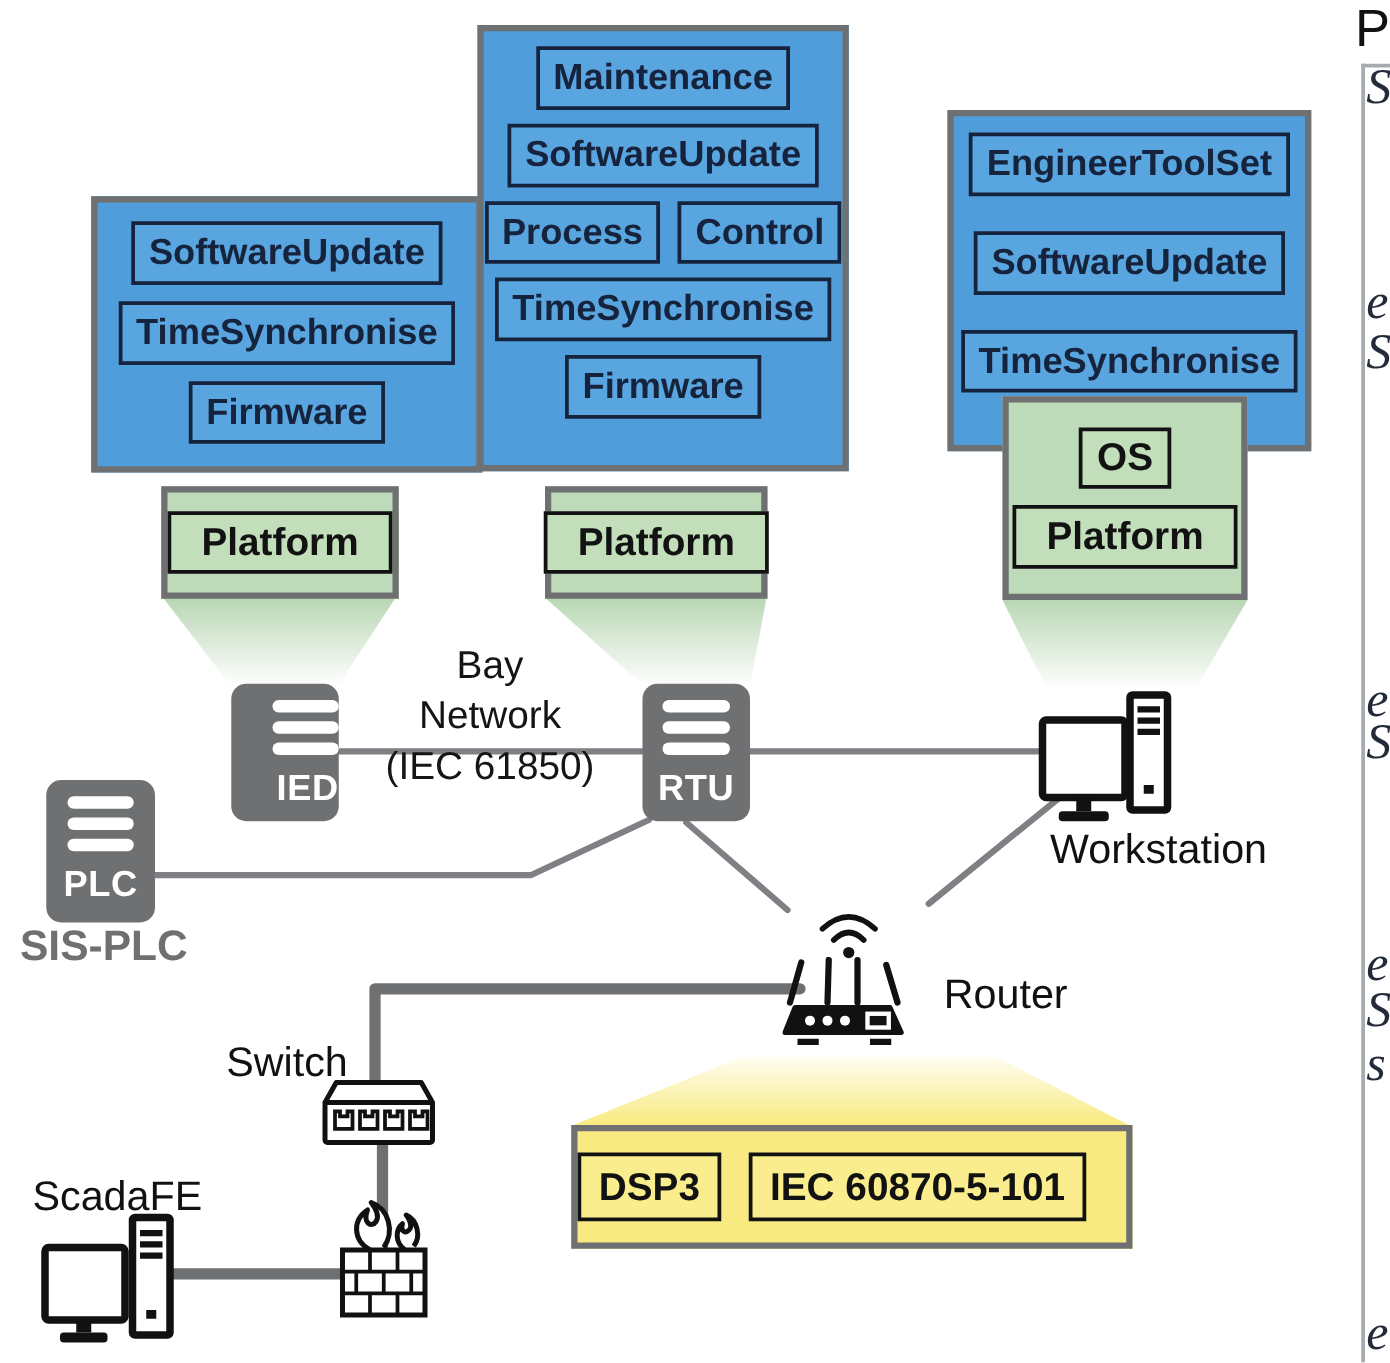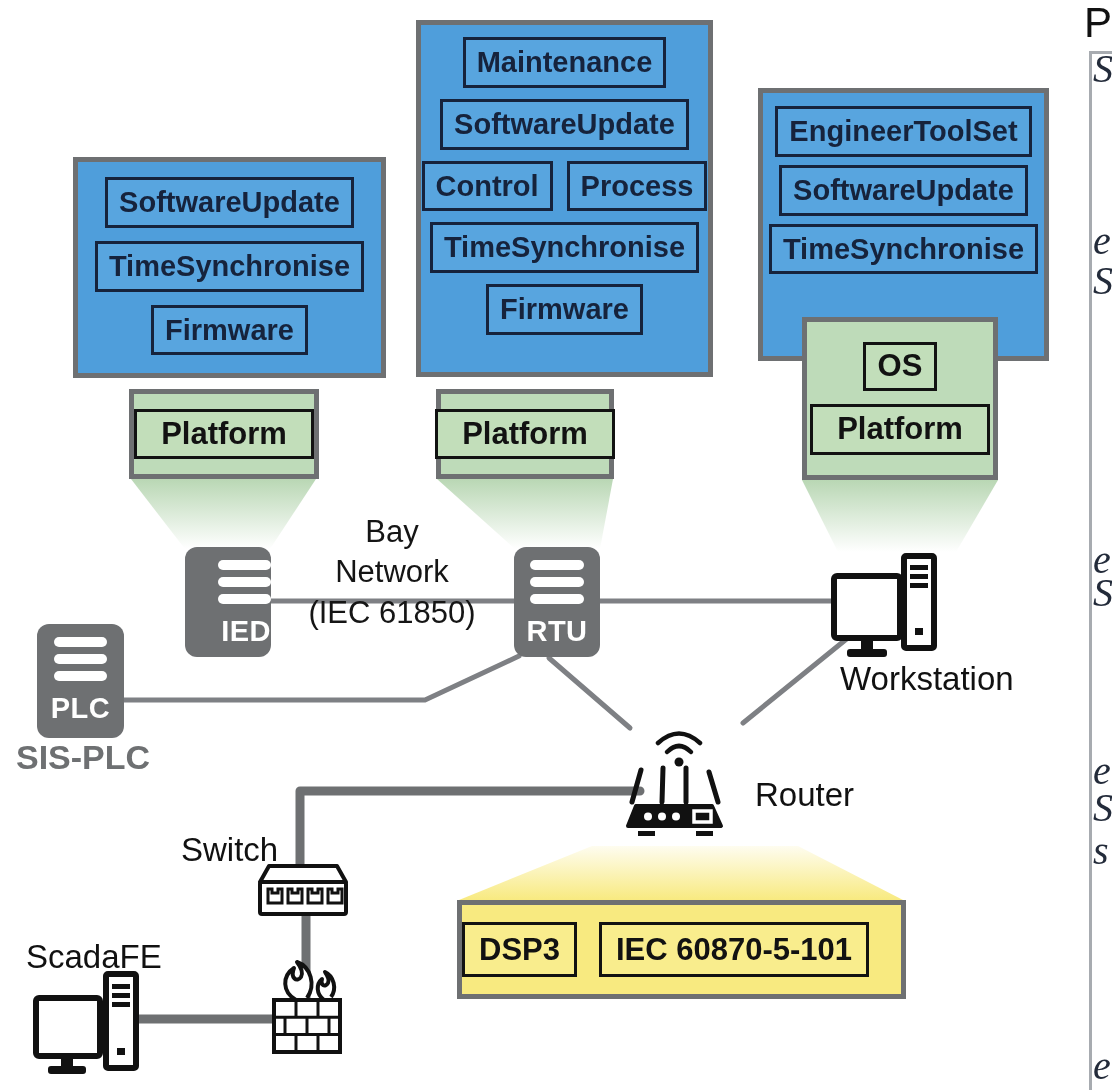--- a/index.html
+++ b/index.html
@@ -90,7 +90,7 @@
     <div class="chip">Firmware</div>
   </div>
 
-  <div class="bluebox" style="left:416px;top:20px;width:297px;height:357px;padding-top:12px;gap:11px;">
+  <div class="bluebox" style="left:382px;top:20px;width:297px;height:357px;padding-top:12px;gap:11px;">
     <div class="chip">Maintenance</div>
     <div class="chip">SoftwareUpdate</div>
     <div class="chip-row">

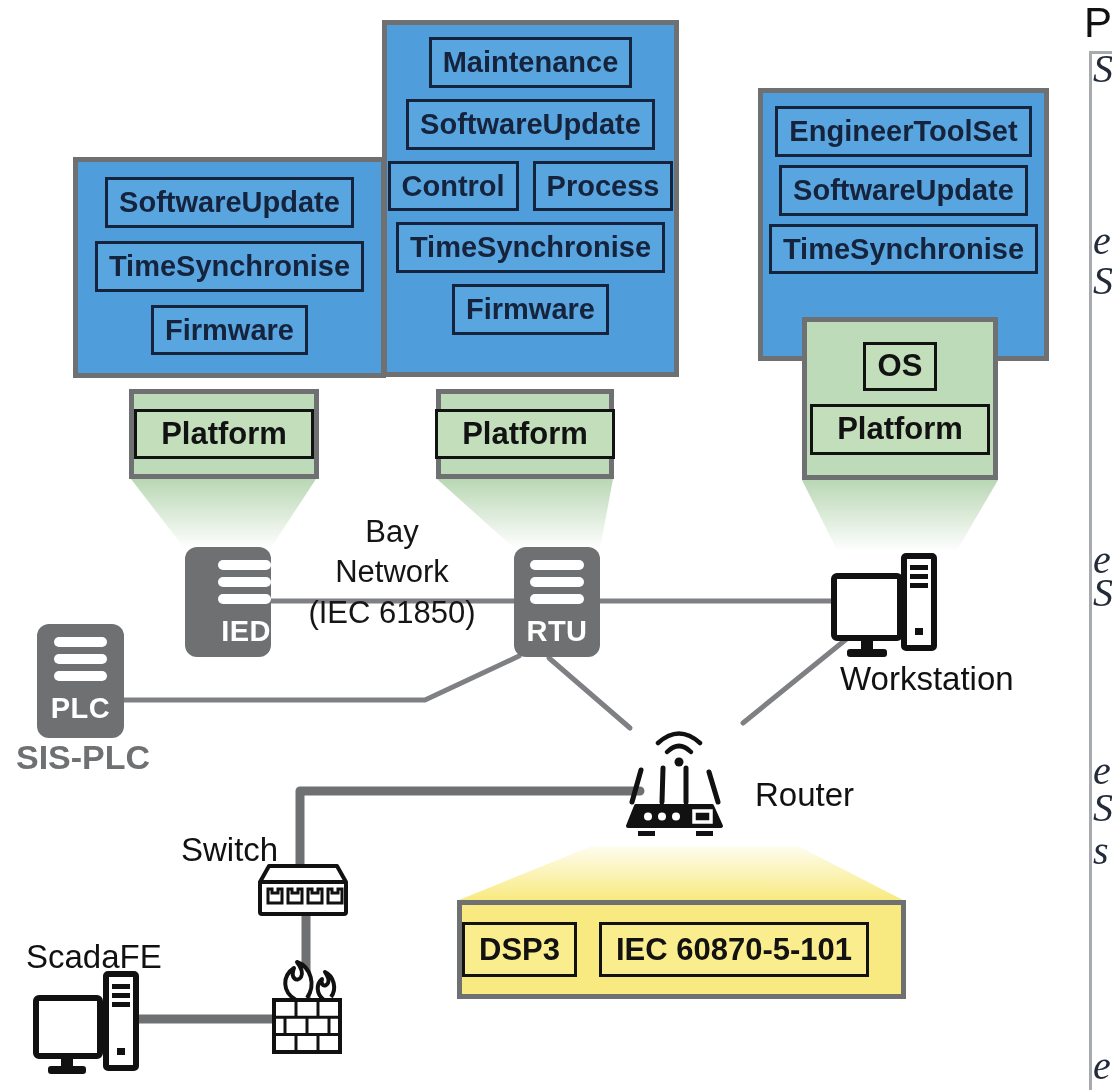--- a/index.html
+++ b/index.html
@@ -101,7 +101,7 @@
     <div class="chip">Firmware</div>
   </div>
 
-  <div class="bluebox" style="left:758px;top:88px;width:291px;height:273px;padding-top:13px;gap:8px;">
+  <div class="bluebox" style="left:758px;top:88px;width:291px;height:273px;padding-top:13px;gap:28px;">
     <div class="chip">EngineerToolSet</div>
     <div class="chip">SoftwareUpdate</div>
     <div class="chip">TimeSynchronise</div>

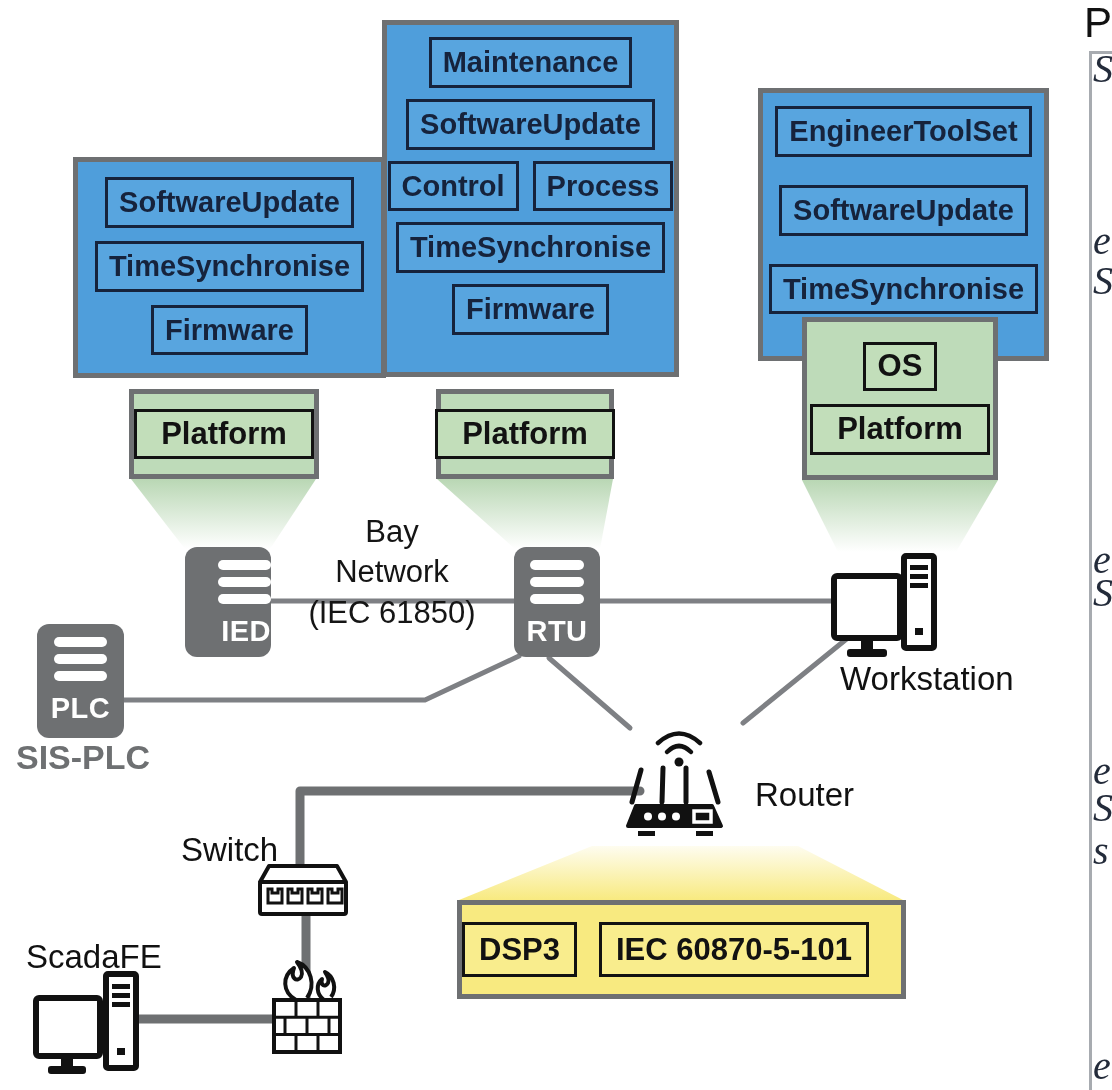--- a/index.html
+++ b/index.html
@@ -94,8 +94,8 @@
     <div class="chip">Maintenance</div>
     <div class="chip">SoftwareUpdate</div>
     <div class="chip-row">
+      <div class="chip">Process</div>
       <div class="chip">Control</div>
-      <div class="chip">Process</div>
     </div>
     <div class="chip">TimeSynchronise</div>
     <div class="chip">Firmware</div>

